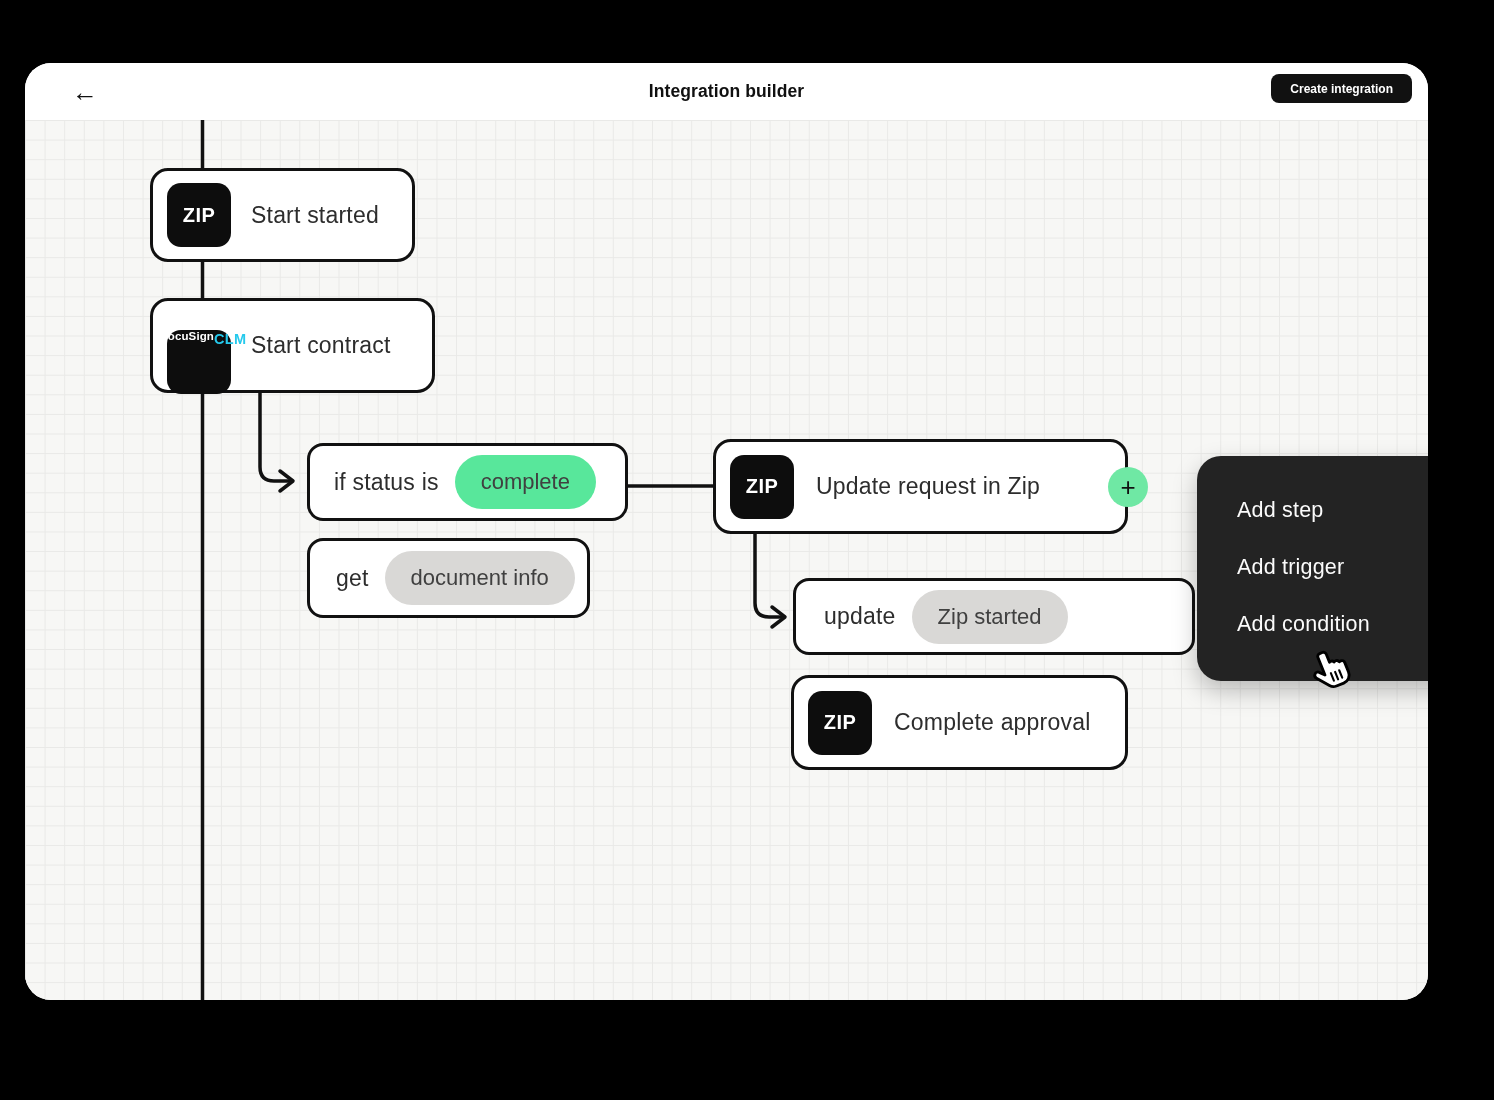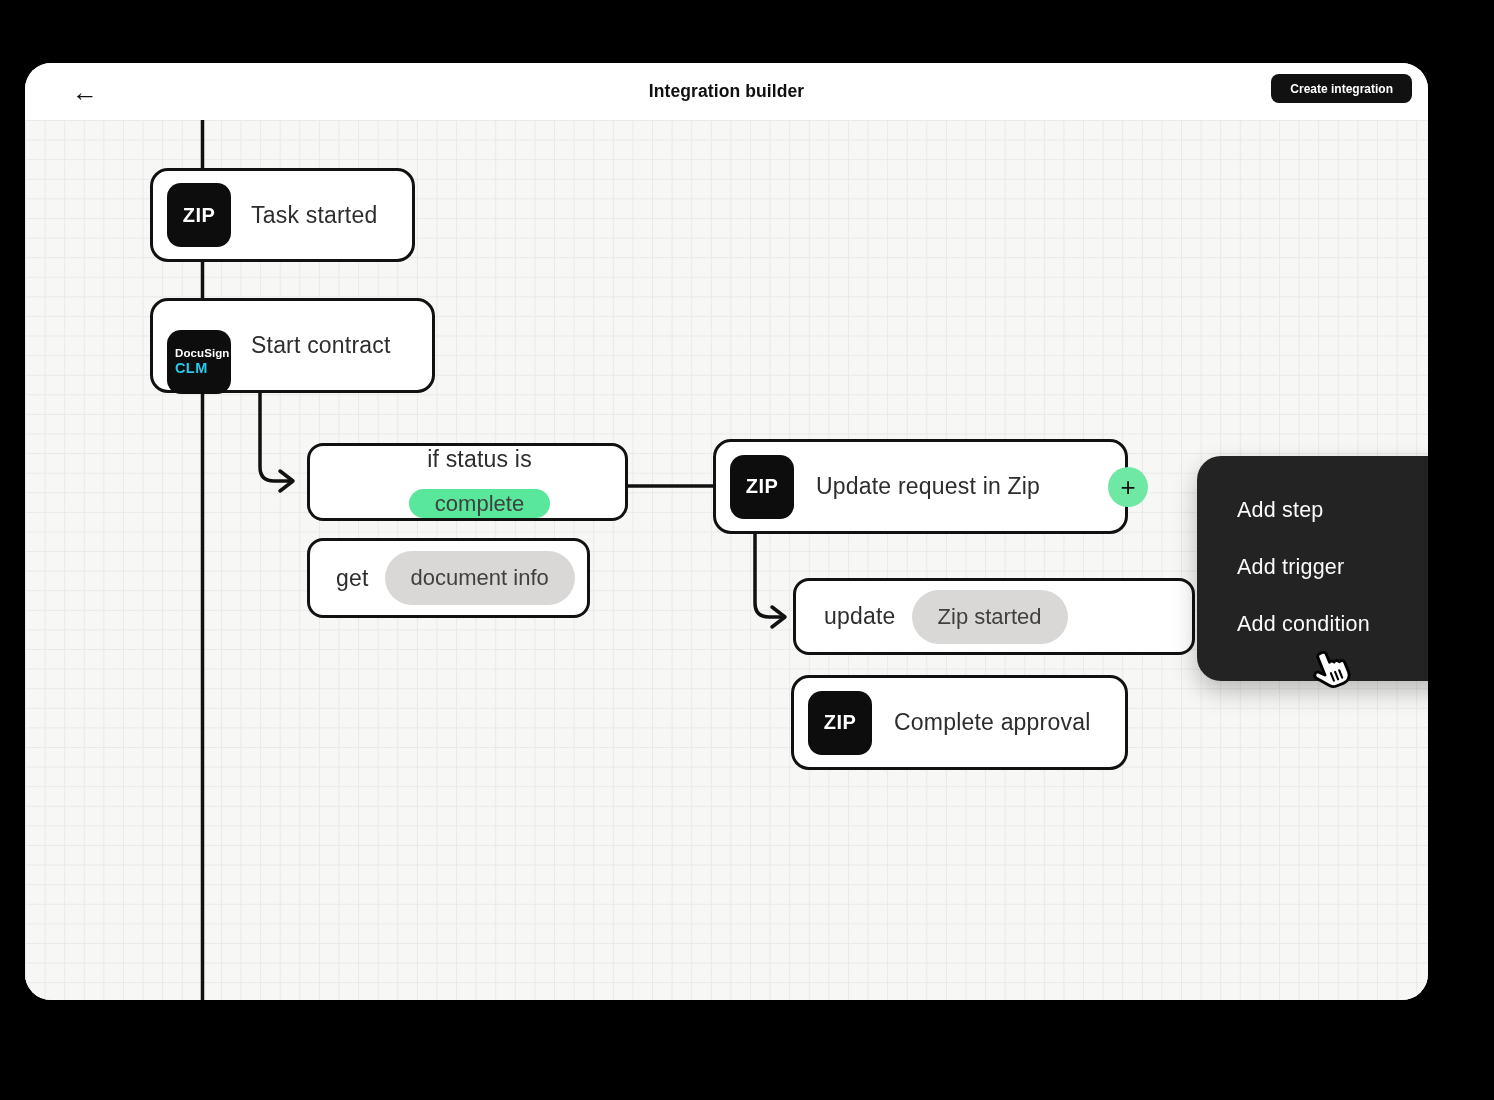--- a/index.html
+++ b/index.html
@@ -101,7 +101,7 @@
 
     <div class="node n-task">
       <div class="logo-zip">ZIP</div>
-      <div class="node-label">Task started</div>
+      <div class="node-label">Start started</div>
     </div>
 
     <div class="node n-contract">

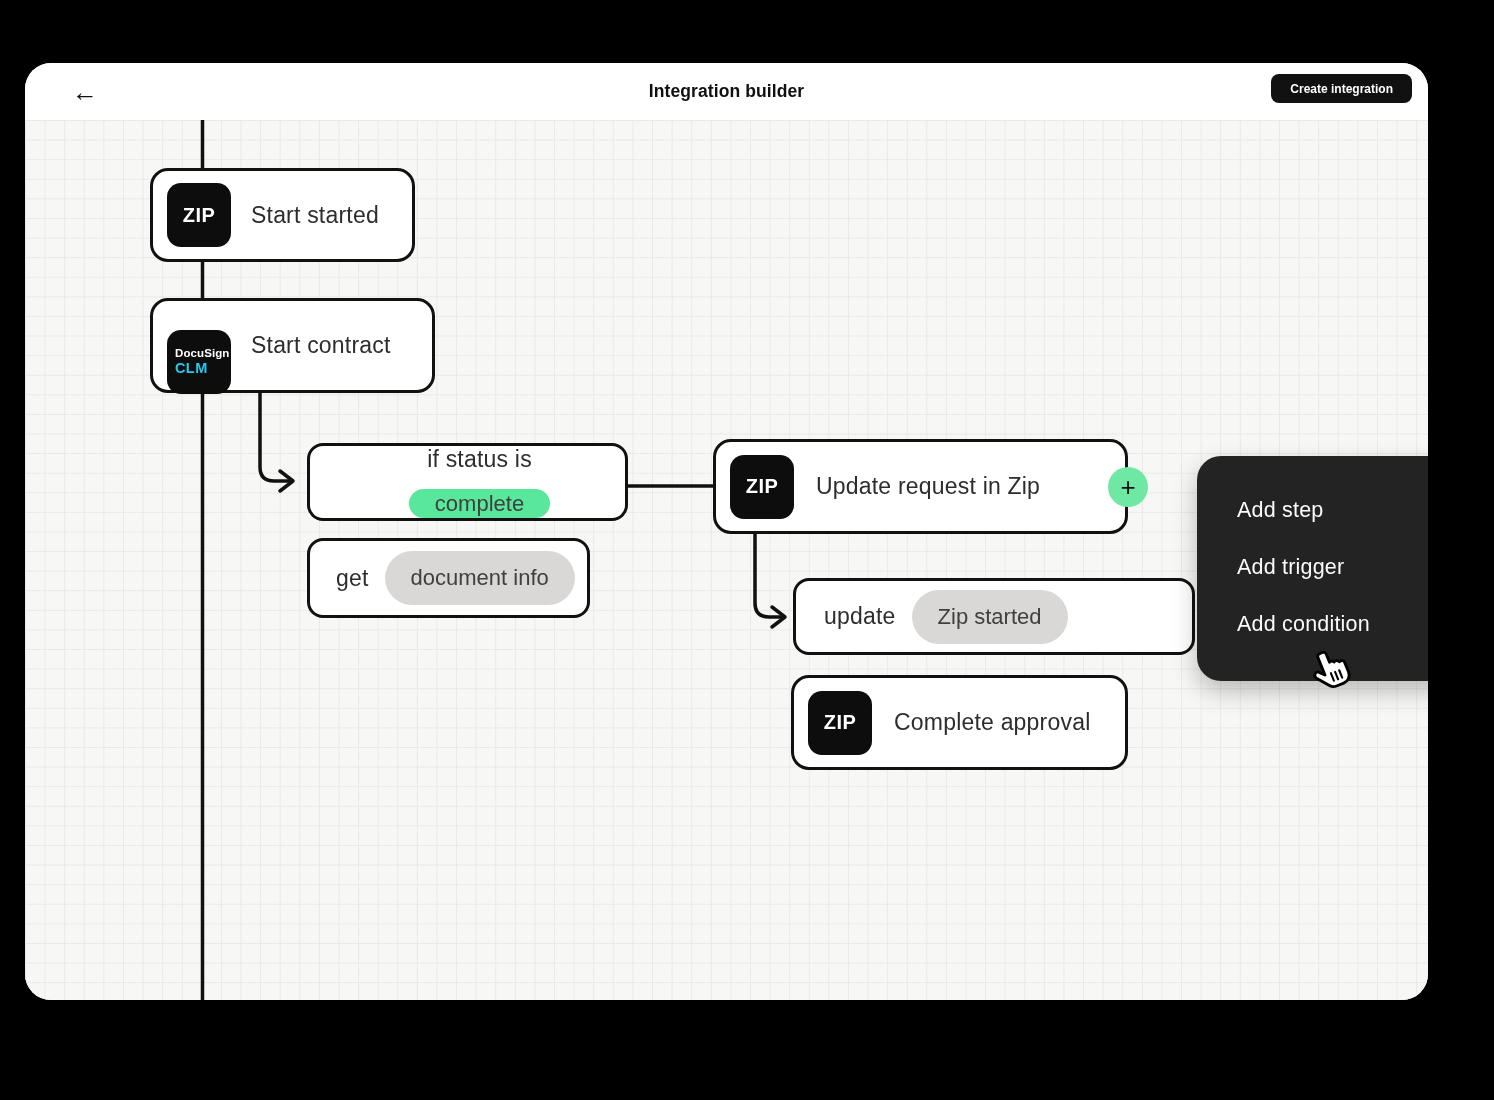--- a/index.html
+++ b/index.html
@@ -39,7 +39,7 @@
               display:flex; align-items:center; justify-content:center;
               color:#fff; font-weight:800; font-size:20px; letter-spacing:.5px; }
   .logo-docusign { width:64px; height:64px; background:#0d0d0d; border-radius:14px; flex:0 0 auto;
-              display:flex; flex-direction:column; align-items:flex-start; justify-content:center;
+              display:flex; flex-direction:row; align-items:flex-start; justify-content:center;
               padding-left:8px;margin-top:32px; }
   .logo-docusign .ds1 { color:#fff; font-weight:700; font-size:11.5px; letter-spacing:.1px; }
   .logo-docusign .ds2 { color:#25c9ec; font-weight:800; font-size:14.5px; letter-spacing:.4px; margin-top:1px;text-align:center; }

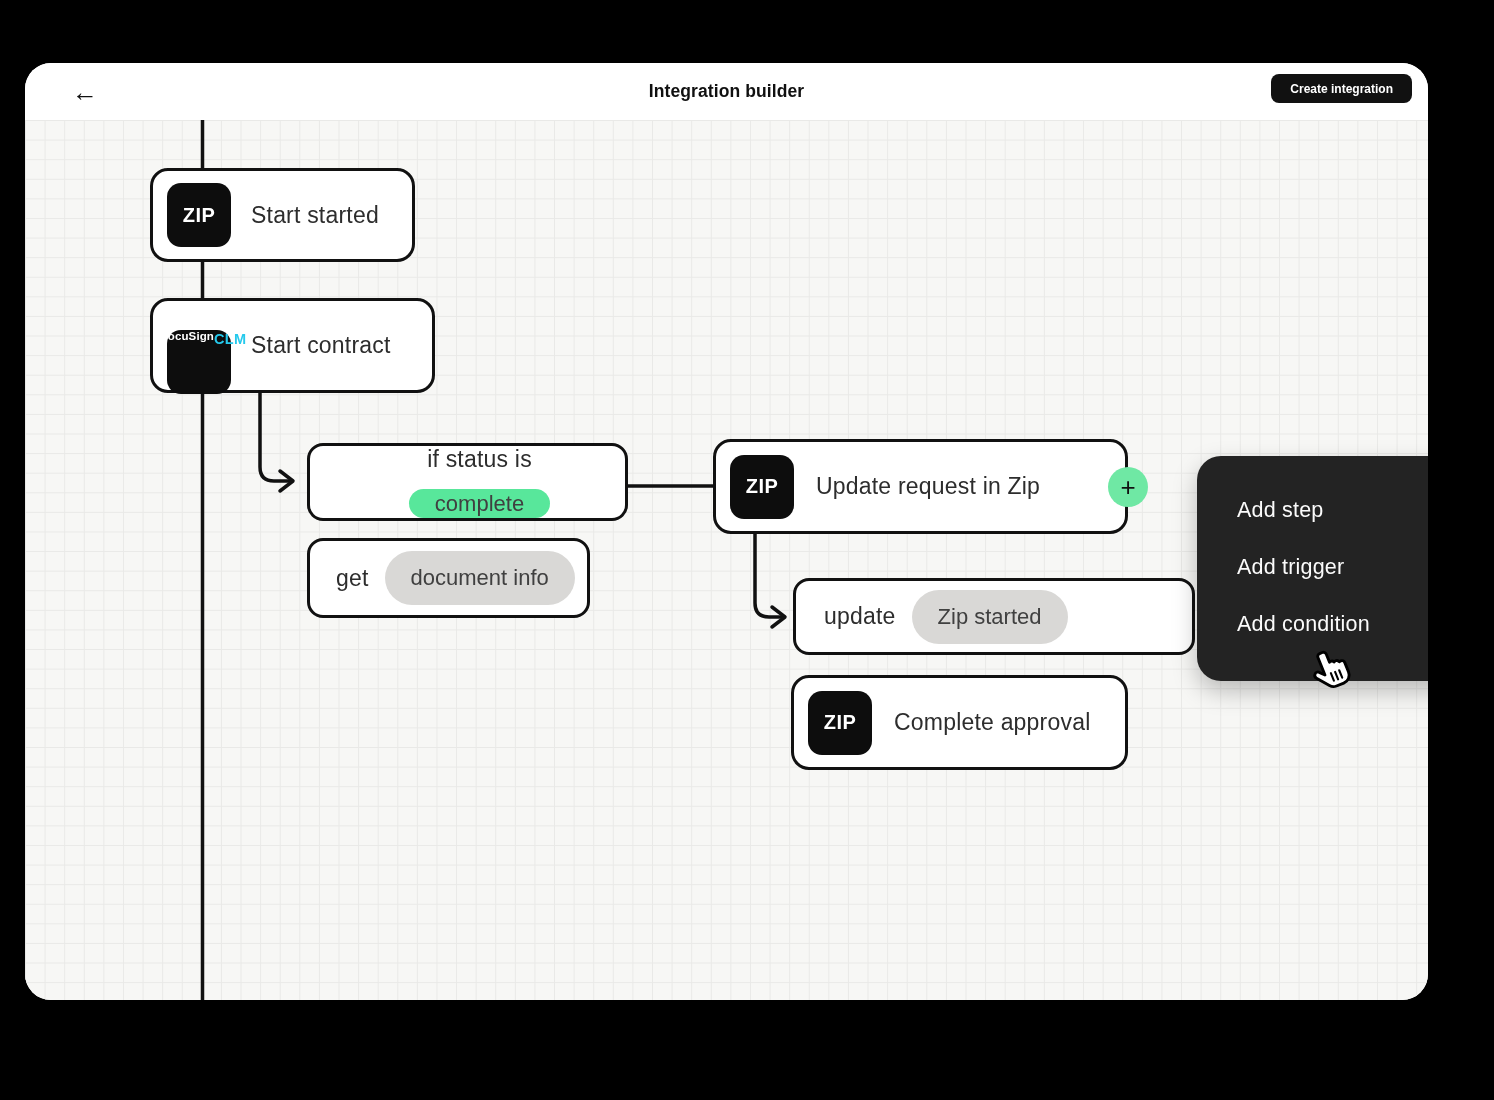--- a/index.html
+++ b/index.html
@@ -57,7 +57,7 @@
   
   .n-task     { left:125px; top:48px;  width:265px; height:94px; padding-left:14px; gap:20px; }
   .n-contract { left:125px; top:178px; width:285px; height:95px; padding-left:14px; gap:20px; }
-  .n-if       { left:282px; top:323px; width:321px; height:78px; border-radius:16px; padding-left:24px; gap:16px;flex-direction:column; }
+  .n-if       { left:282px; top:323px; width:321px; height:78px; border-radius:16px; padding-left:24px; gap:16px; }
   .n-get      { left:282px; top:418px; width:283px; height:80px; border-radius:16px; padding-left:26px; gap:16px; }
   .n-update   { left:688px; top:319px; width:415px; height:95px; padding-left:14px; gap:22px; }
   .n-updoc    { left:768px; top:458px; width:402px; height:77px; border-radius:16px; padding-left:28px; gap:16px; }

